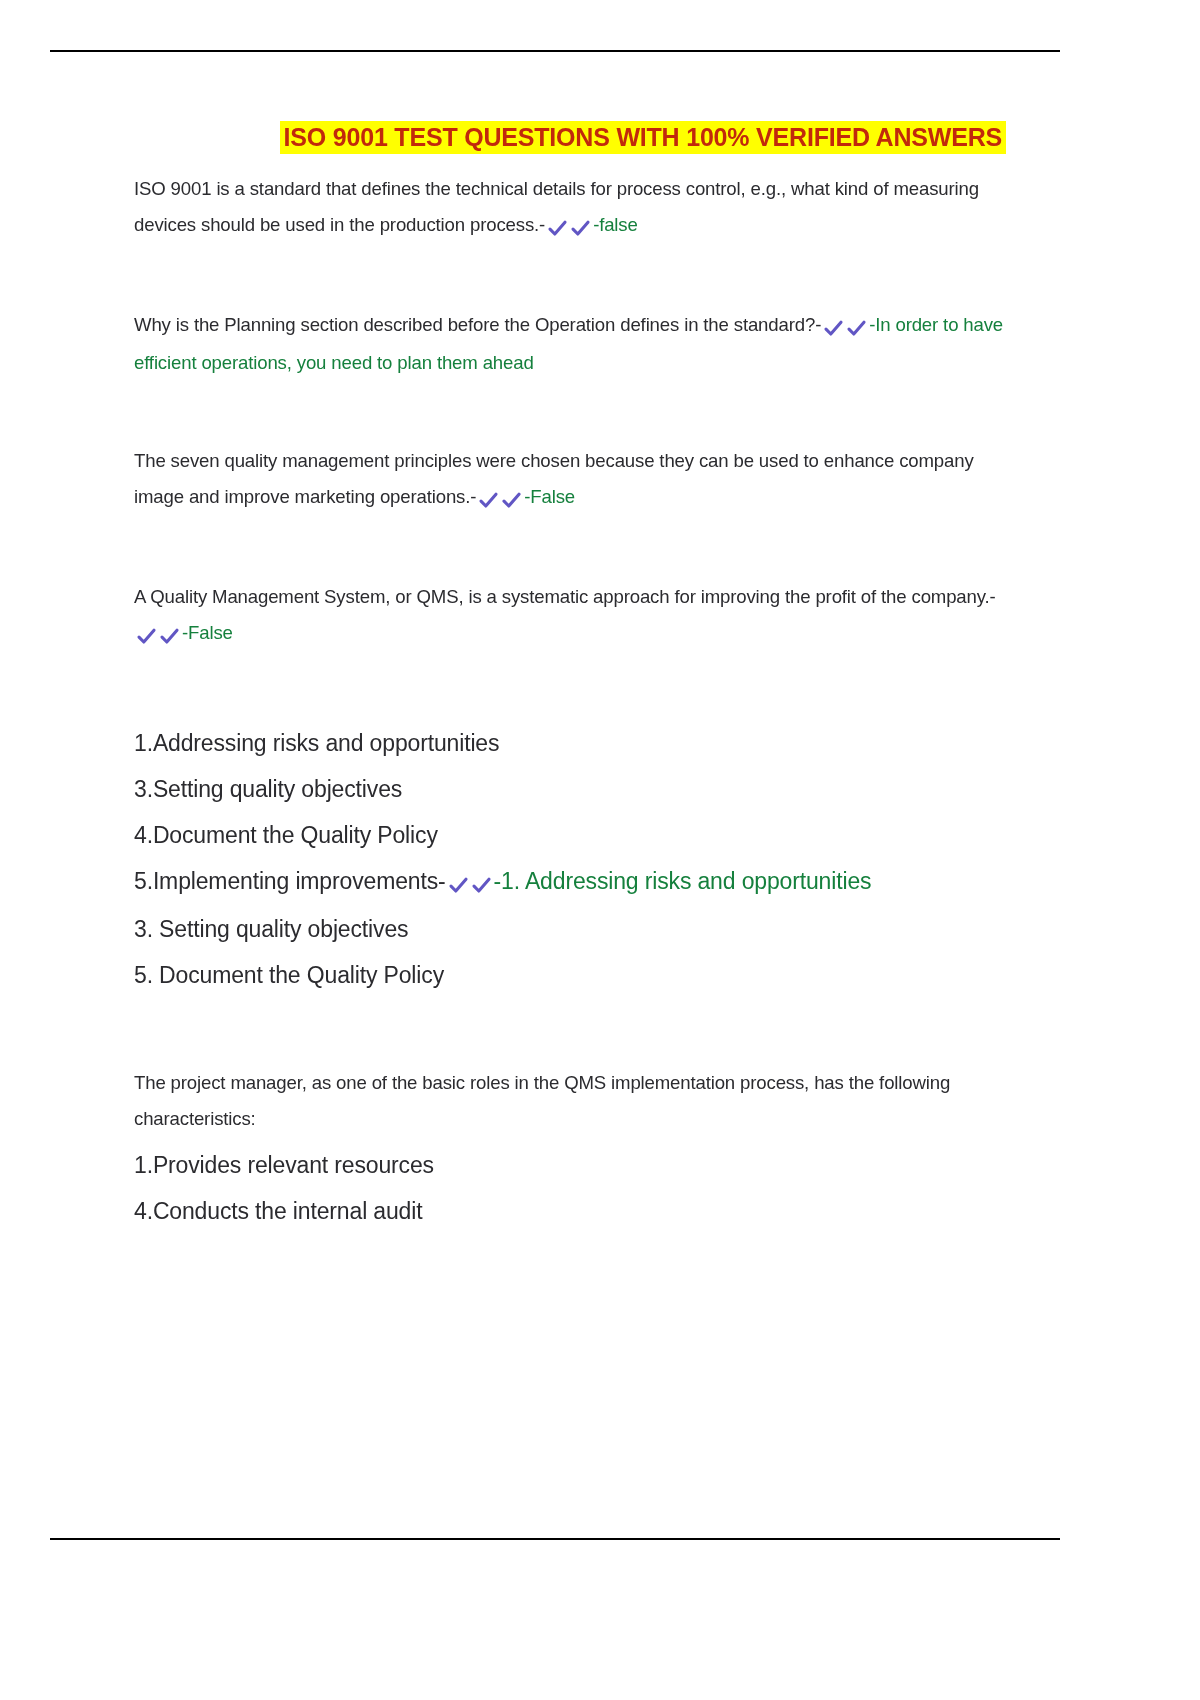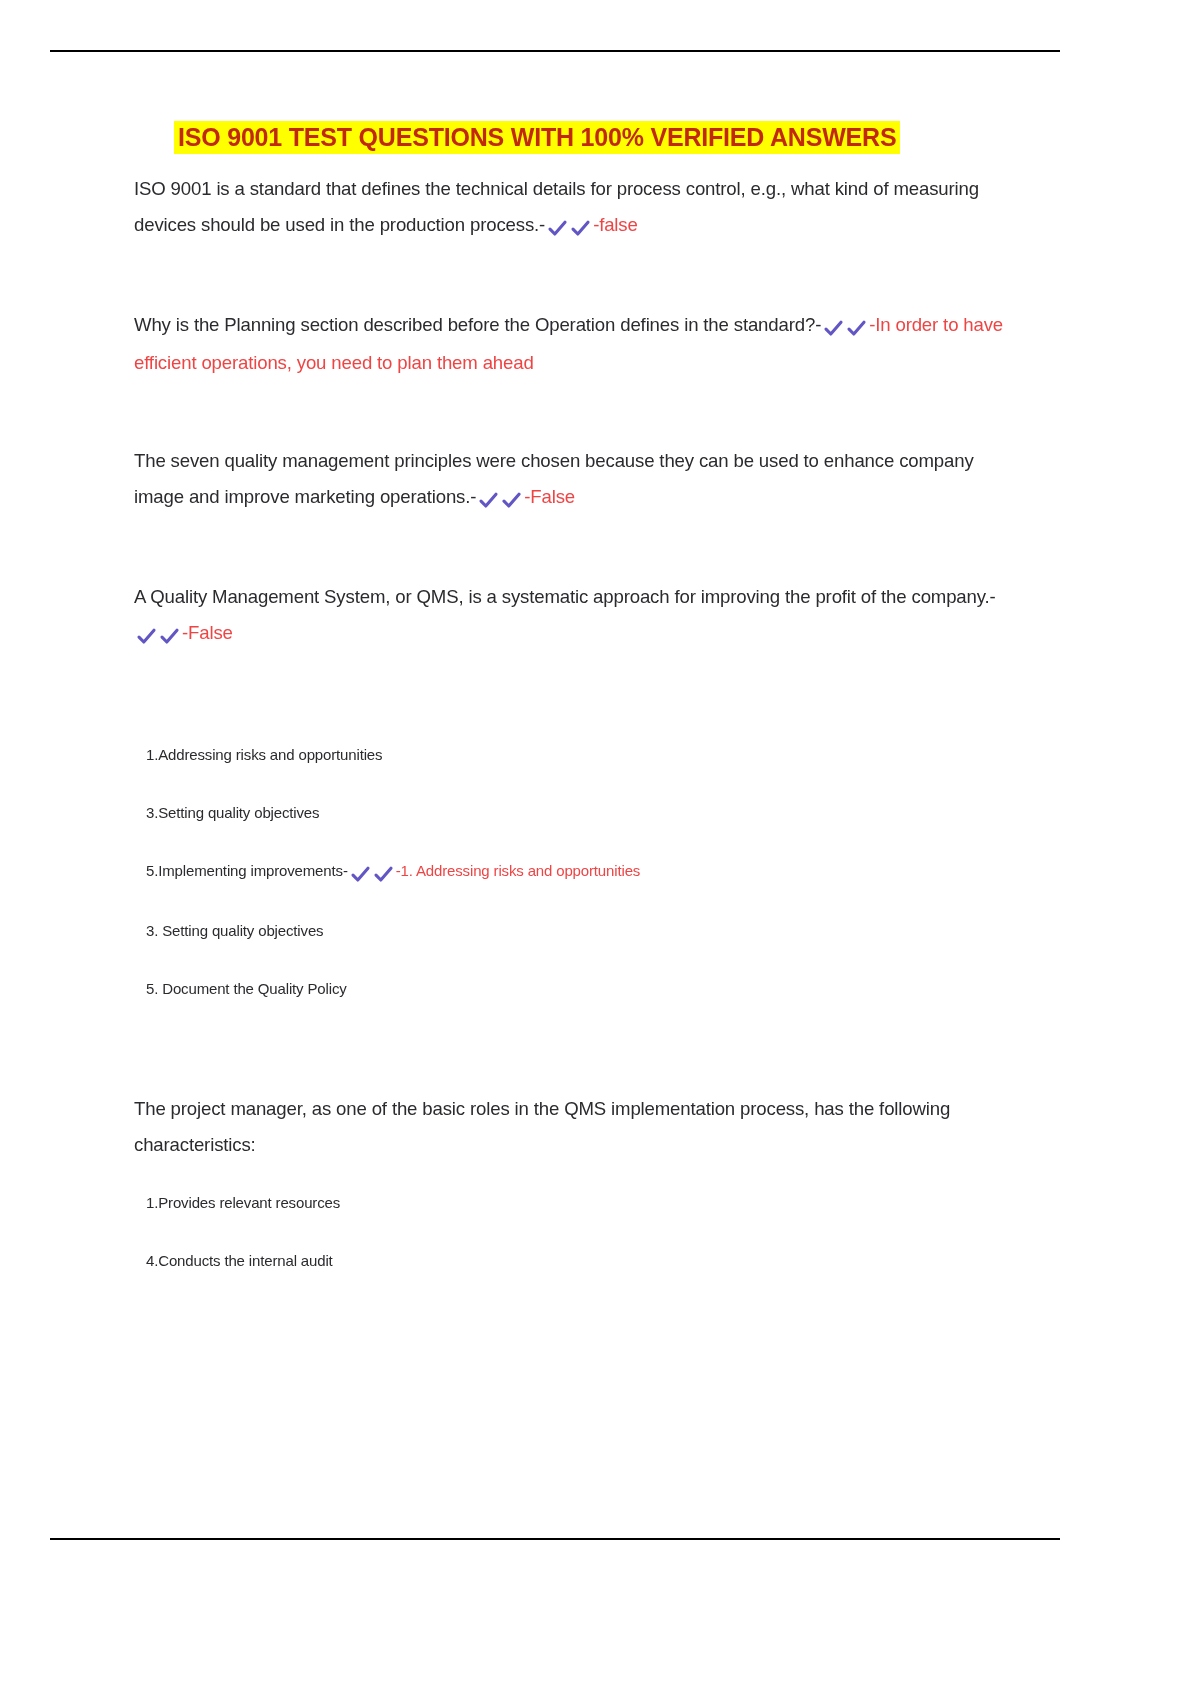--- a/index.html
+++ b/index.html
@@ -45,6 +45,7 @@
   .title-row {
     margin: 0 0 14px 0;
     padding-left: 40px;
+    text-align: right;
   }
   .doc-title {
     display: inline;

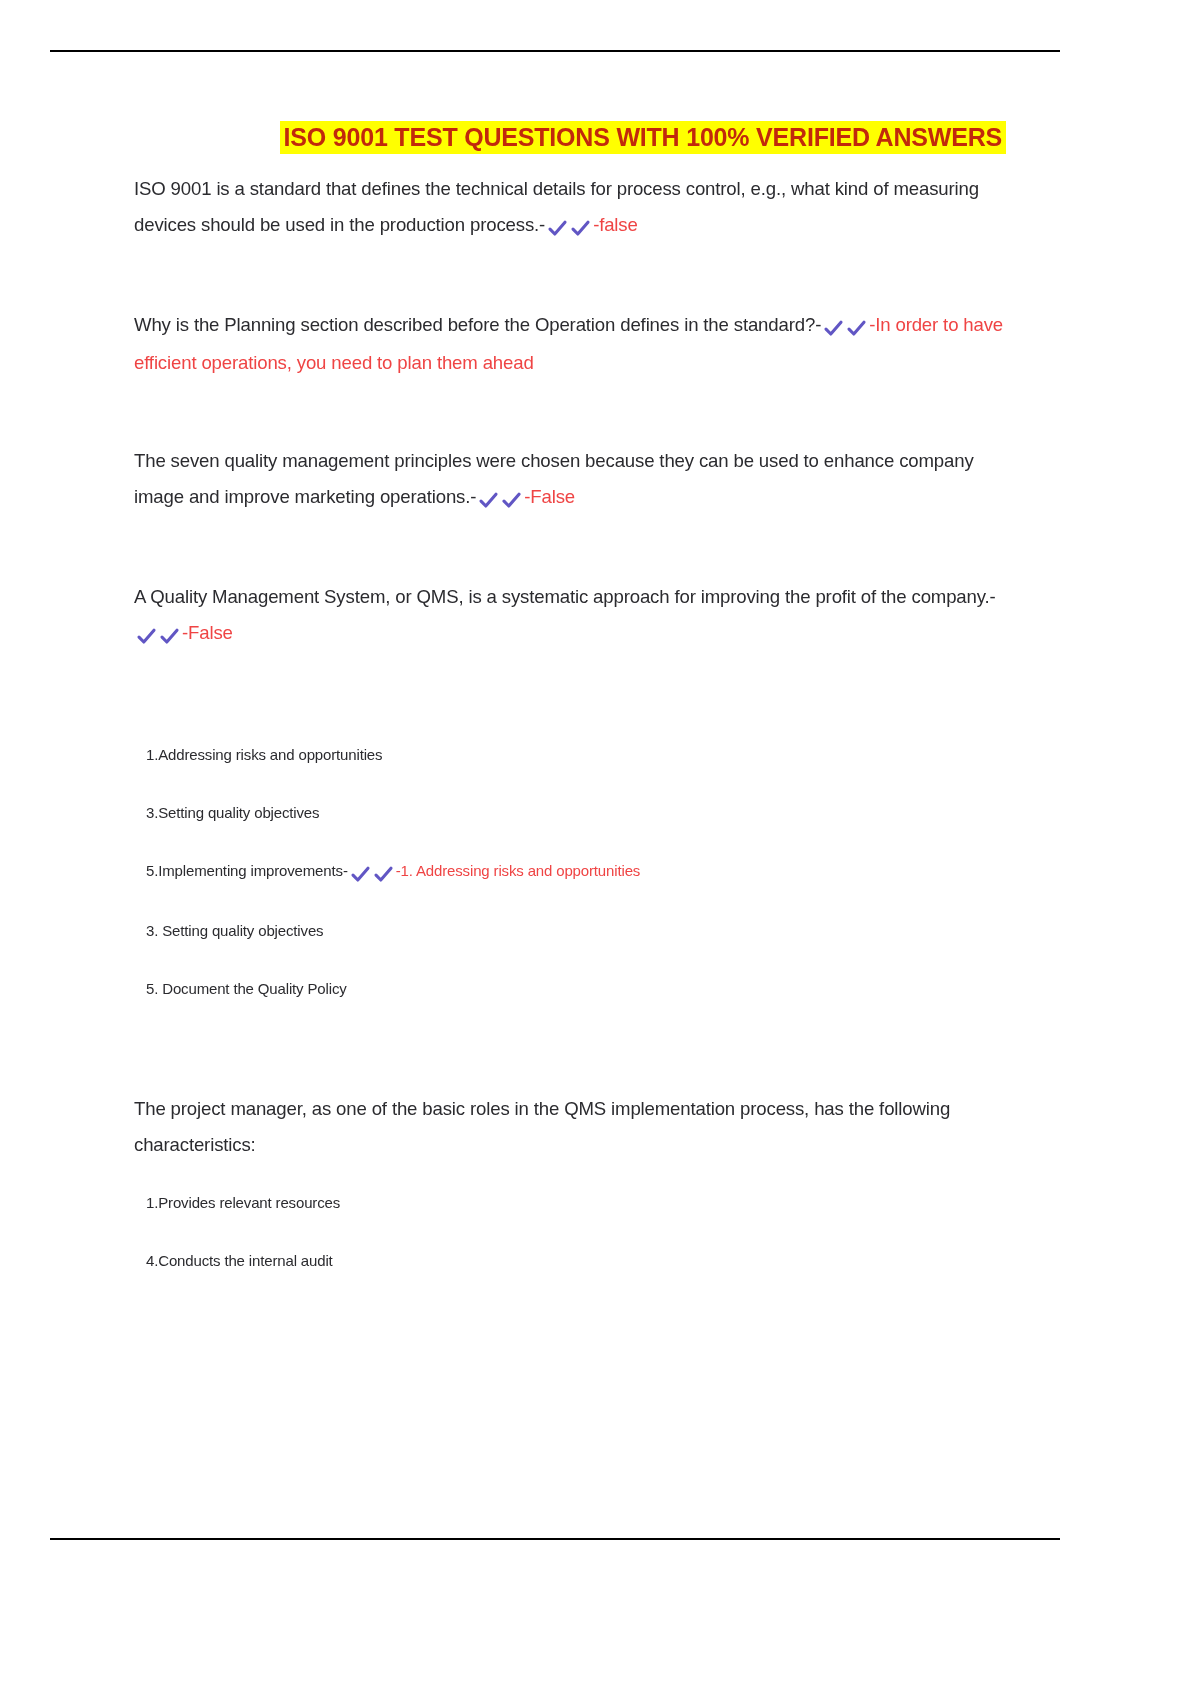--- a/index.html
+++ b/index.html
@@ -104,7 +104,7 @@
   .check-icon svg { display: block; }
 
   .answer {
-    color: #ef4444;
+    color: #15803d;
   }
 </style>
 </head>

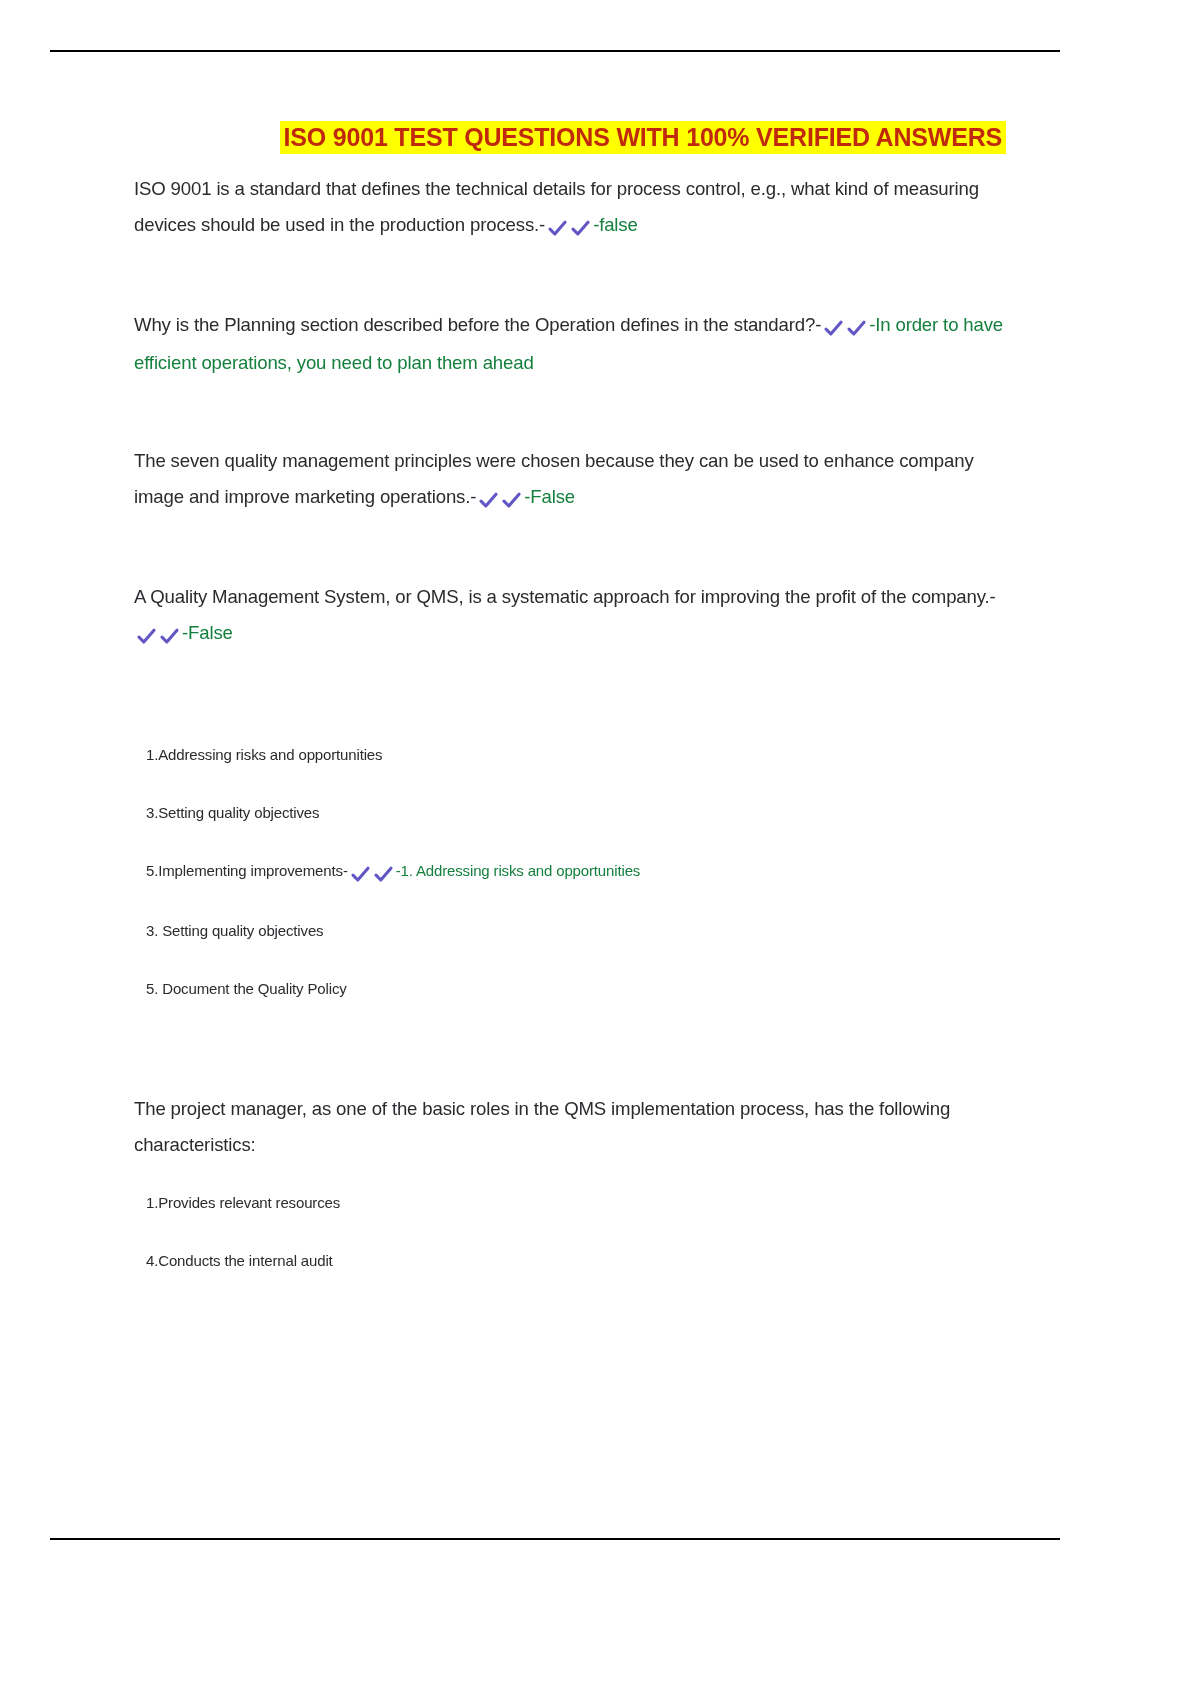--- a/index.html
+++ b/index.html
@@ -76,10 +76,10 @@
 
   .list-item {
     color: #2b2b2f;
-    font-size: 15px;
+    font-size: 23px;
     line-height: 36px;
     letter-spacing: -0.15px;
-    margin: 12px;
+    margin: 0;
     padding-bottom: 10px;
   }
 

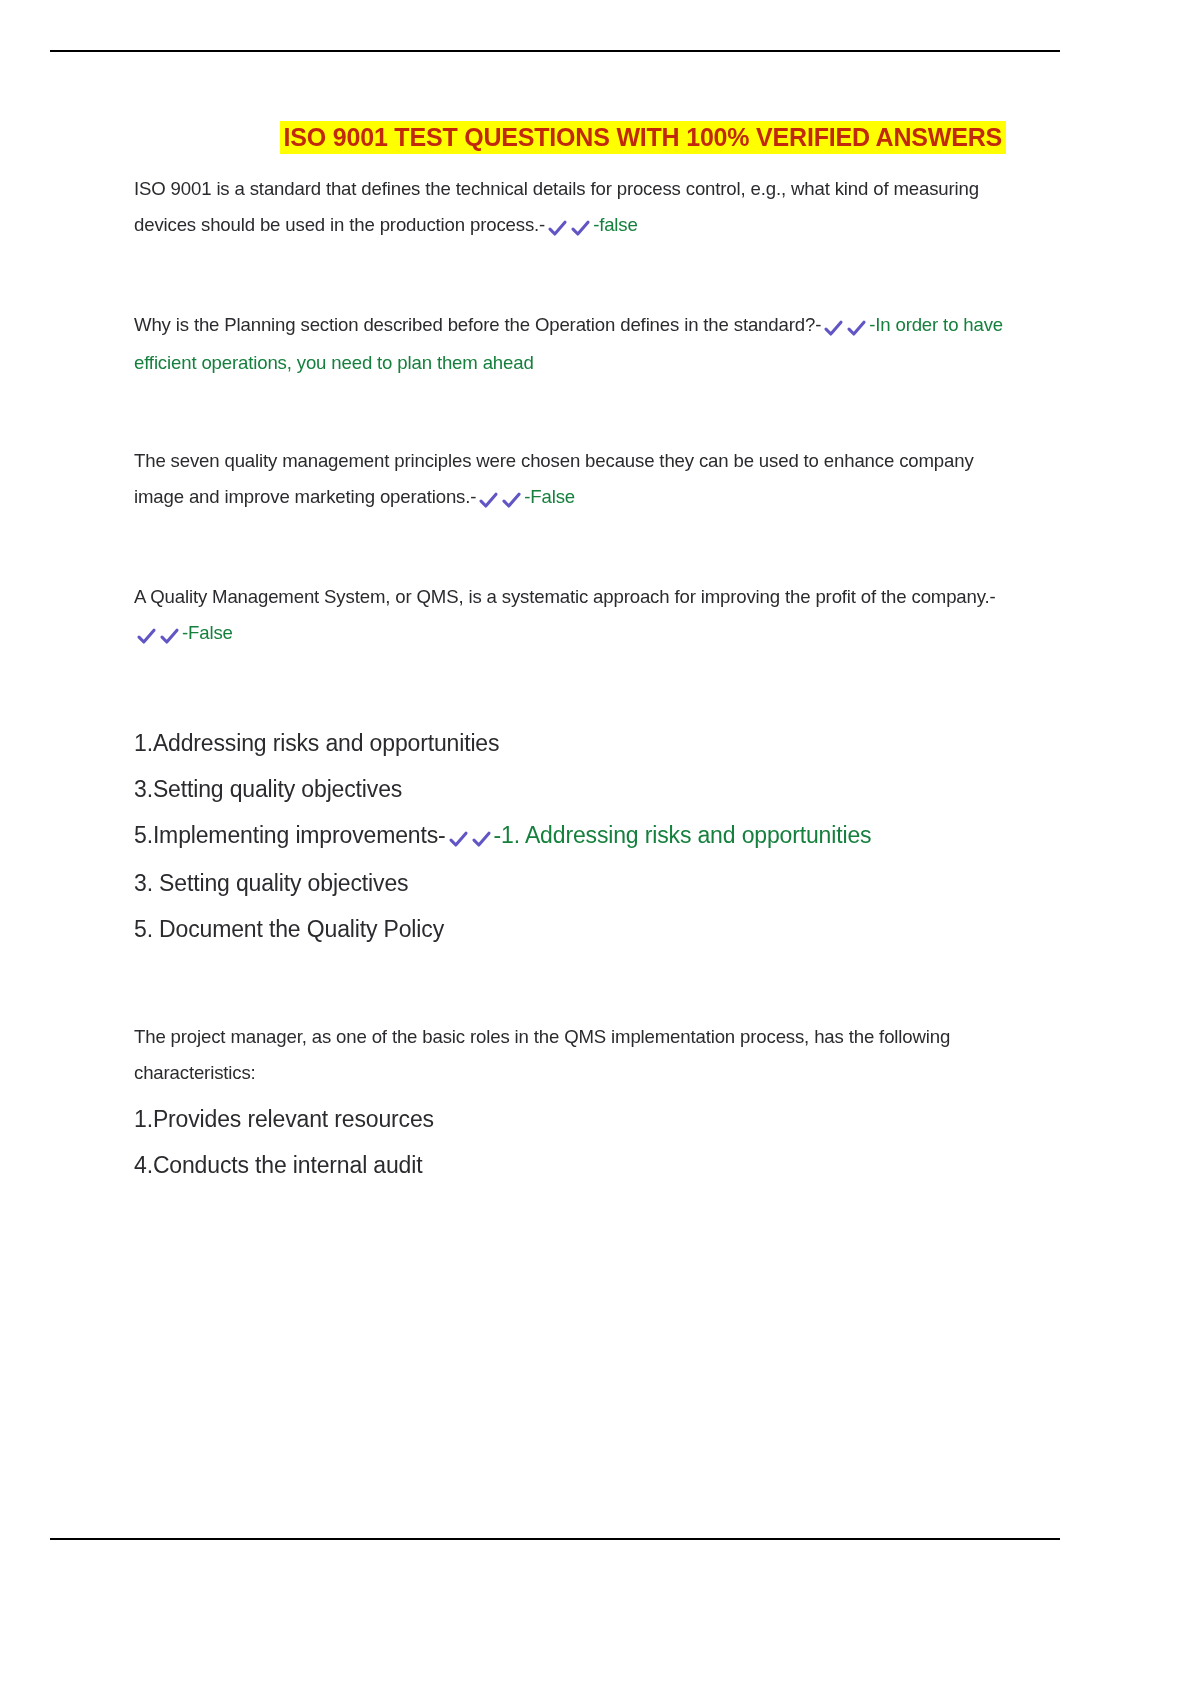--- a/index.html
+++ b/index.html
@@ -156,6 +156,7 @@
     <div class="gap-sm"></div>
     <p class="list-item">1.Addressing risks and opportunities</p>
     <p class="list-item">3.Setting quality objectives</p>
+    <p class="list-item">4.Document the Quality Policy</p>
 
     <p class="list-item"><span>5.Implementing improvements</span><span class="dash">-</span><span class="checks"><span class="check-icon"><svg width="21" height="20" viewBox="0 0 21 20">
               <path d="M3 11.2 L7.8 16 L18 4.2" fill="none" stroke="#6156c4" stroke-width="3.1" stroke-linecap="round" stroke-linejoin="round"></path>

